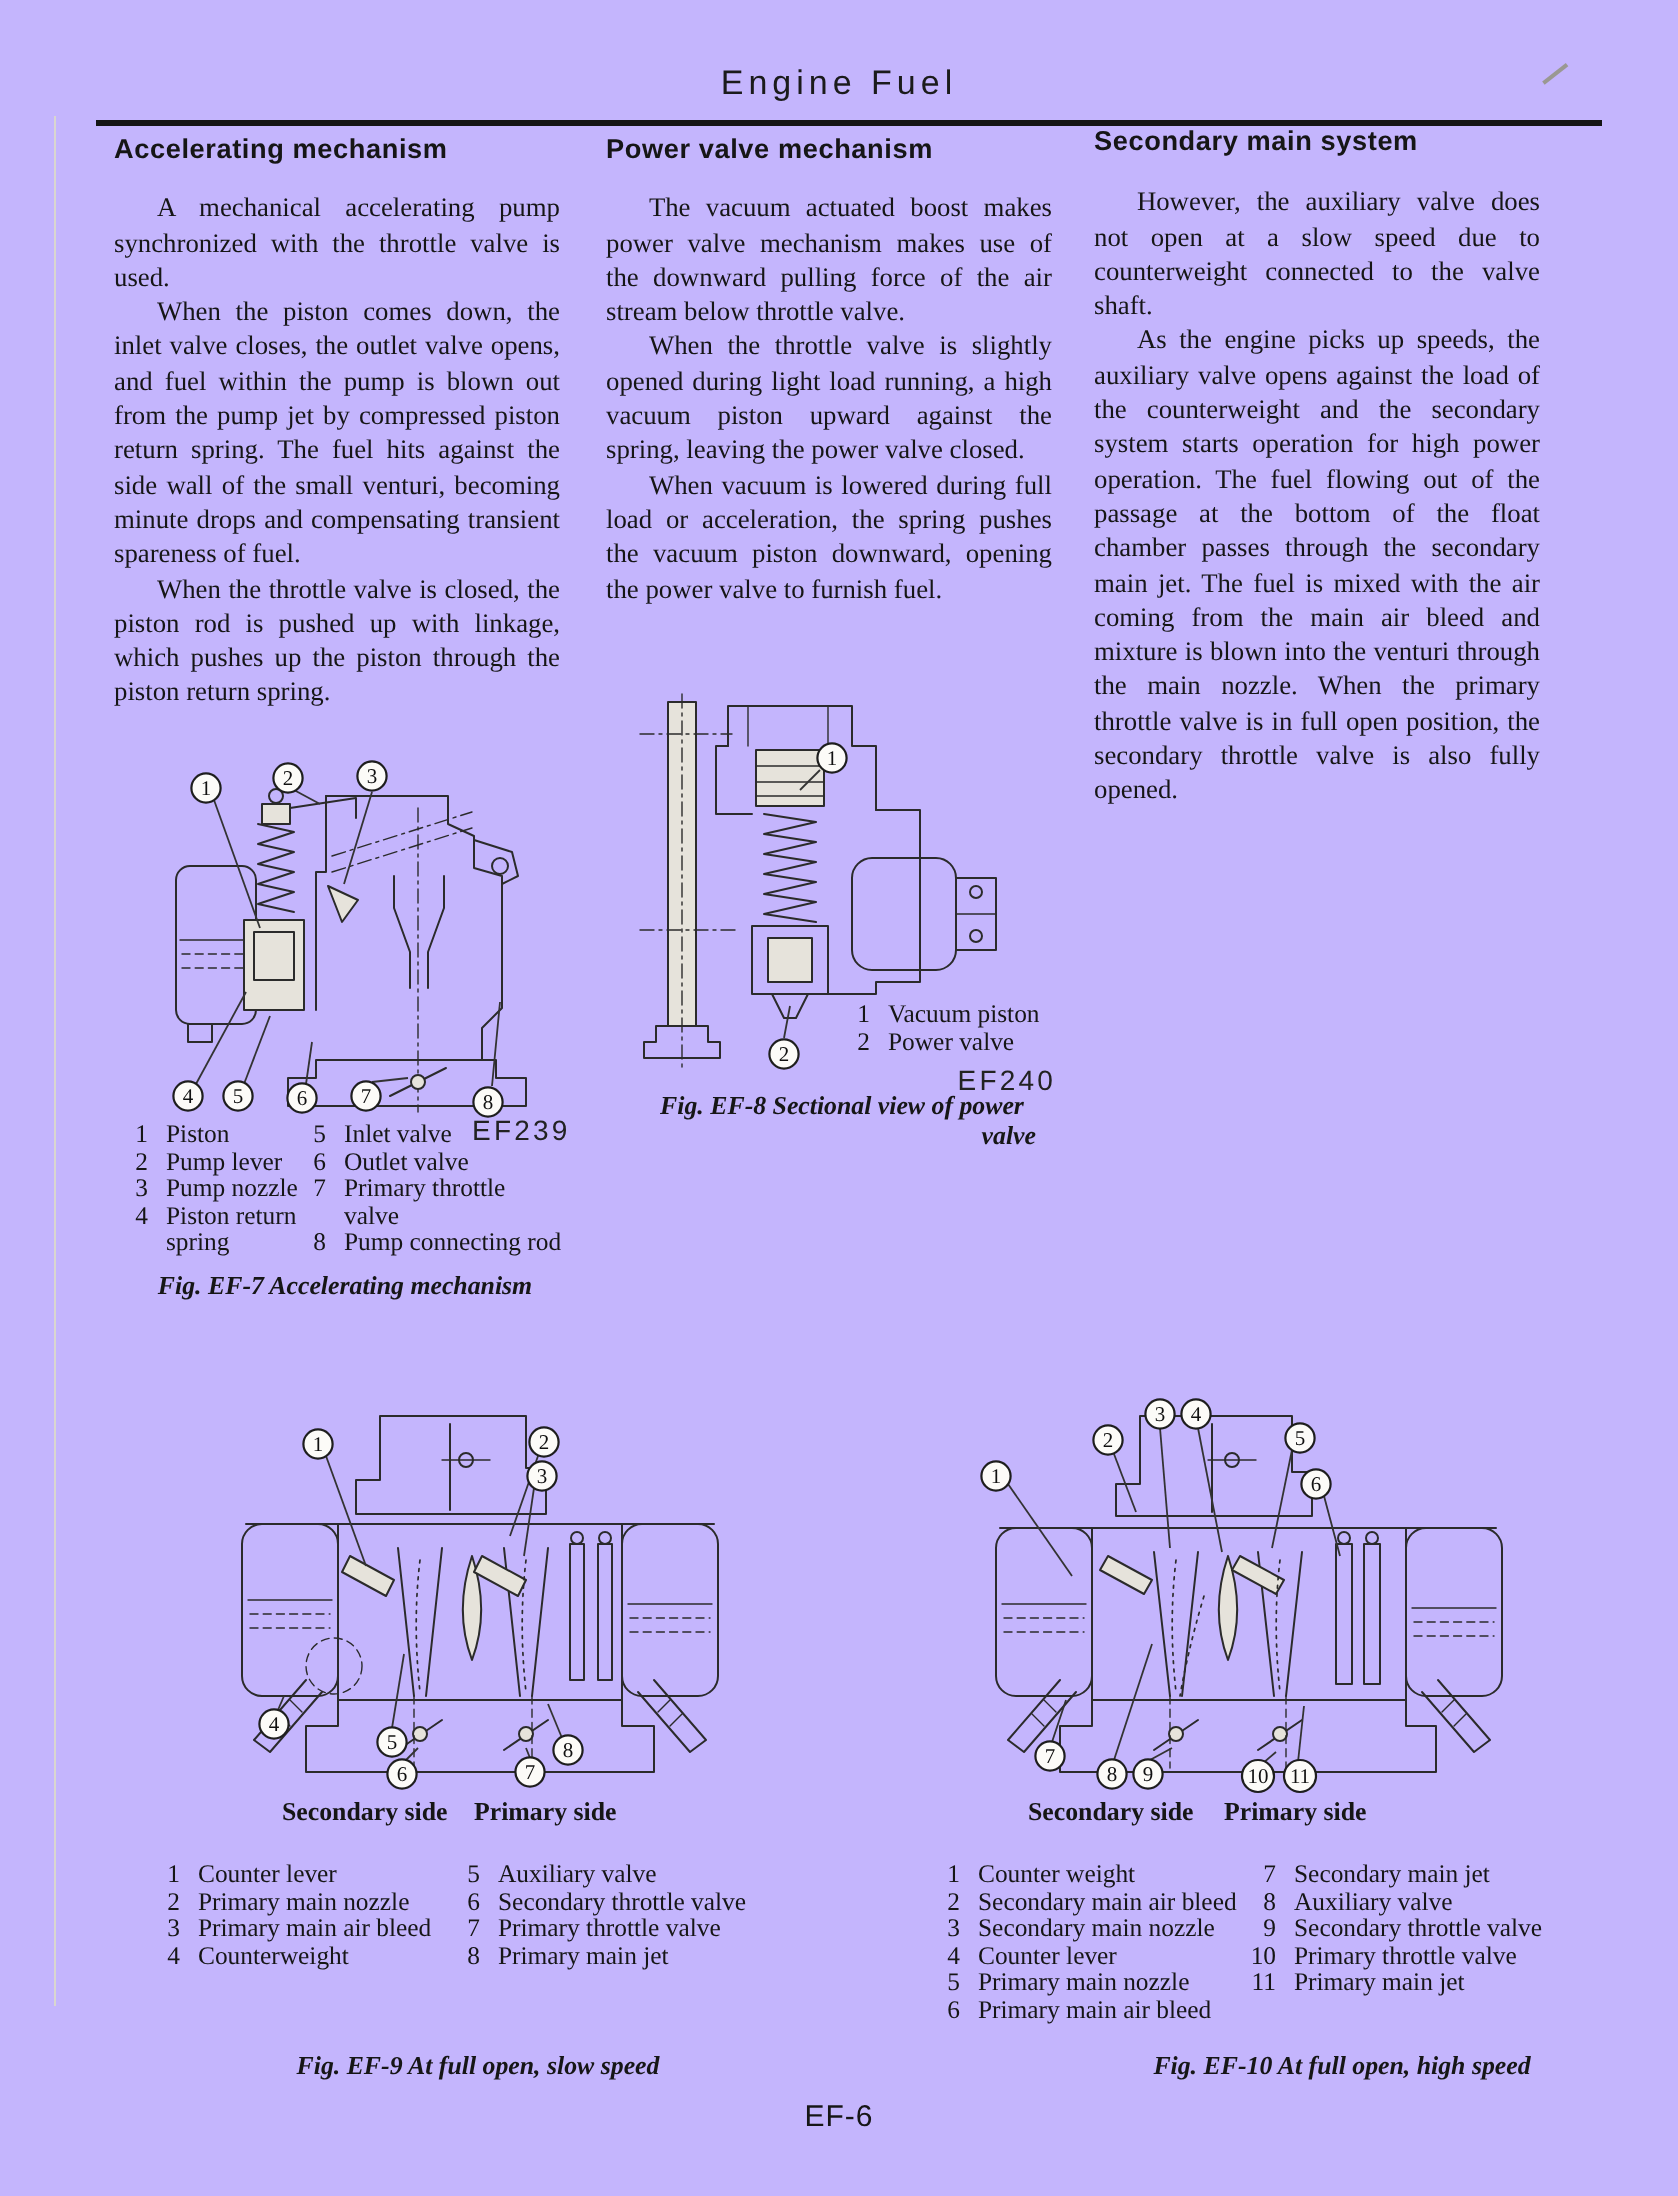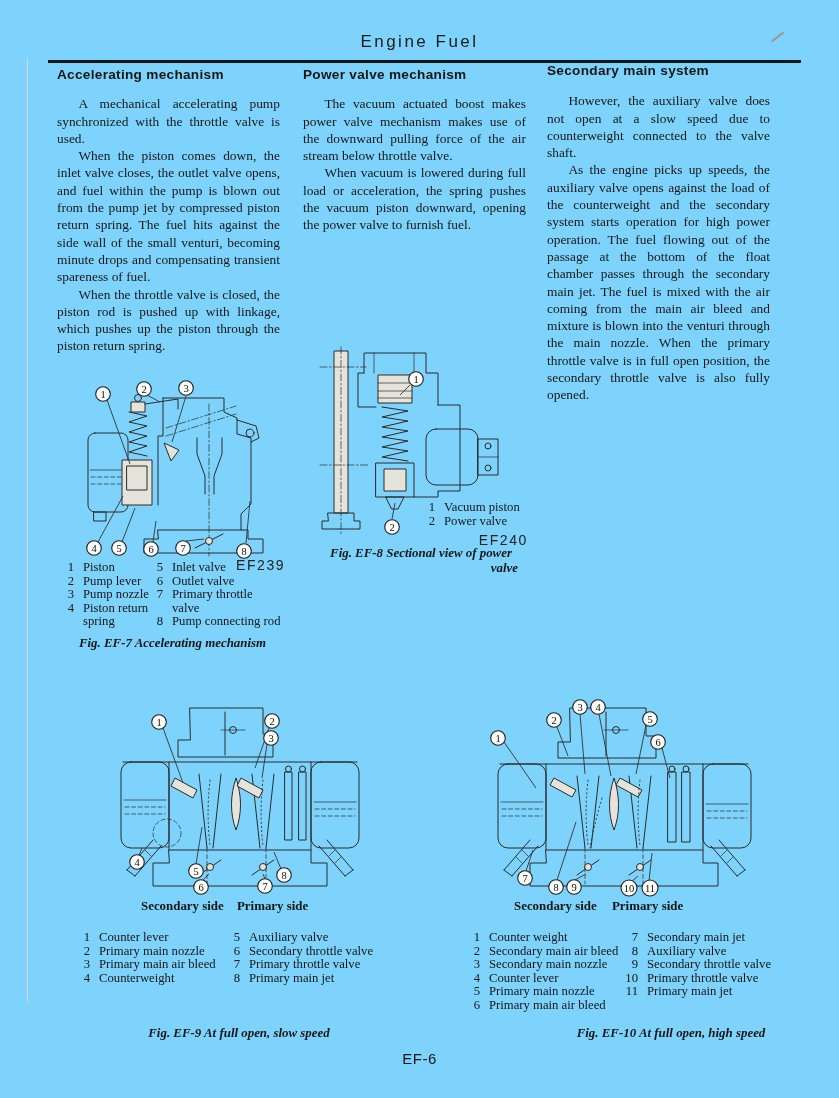--- a/index.html
+++ b/index.html
@@ -3,7 +3,7 @@
 <meta charset="utf-8">
 <style>
   html,body{margin:0;padding:0;background:#e9e7e2;}
-  .page{position:relative;width:839px;height:1098px;background:#7dd3fc;color:#161616;
+  .page{position:relative;width:839px;height:1098px;background:#c4b5fd;color:#161616;
         font-family:"Liberation Serif",serif;overflow:hidden;}
   .abs{position:absolute;}
   .header-title{top:32px;left:0;width:839px;text-align:center;

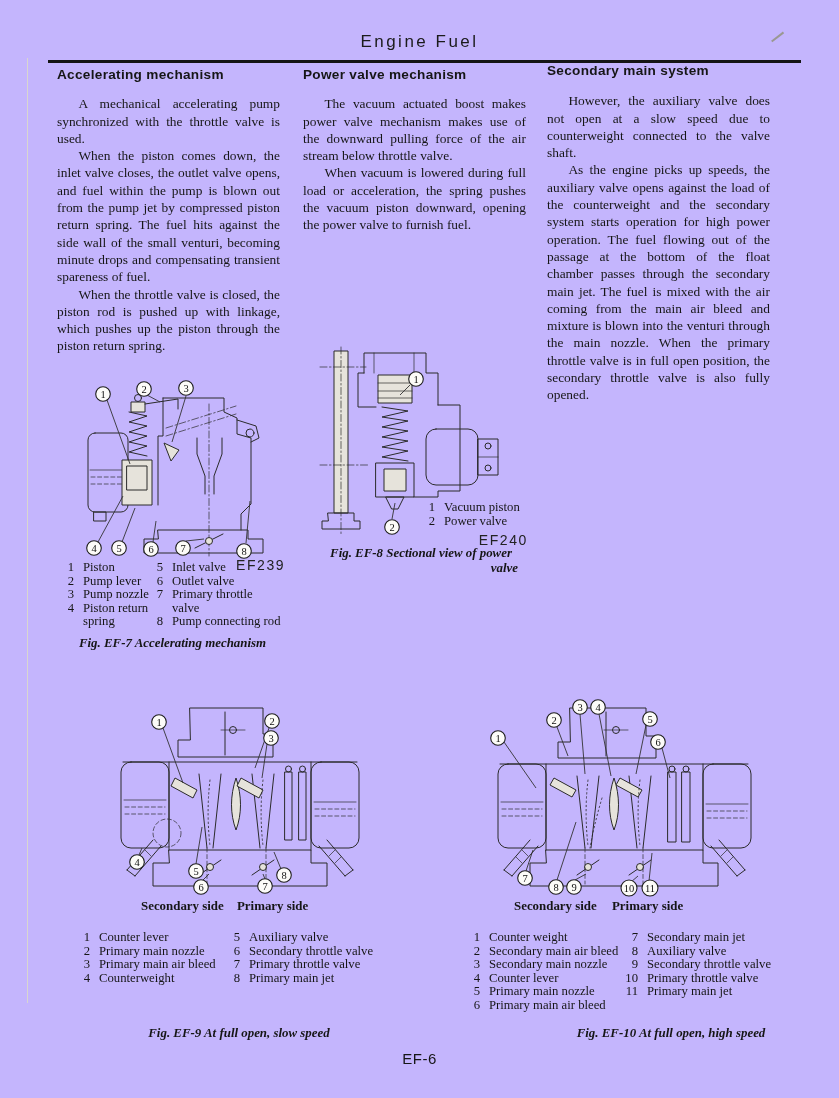--- a/index.html
+++ b/index.html
@@ -64,6 +64,7 @@
   <div class="abs col col2">
     <h2 class="colhead">Power valve mechanism</h2>
     <p>The vacuum actuated boost makes power valve mechanism makes use of the downward pulling force of the air stream below throttle valve.</p>
+    <p>When the throttle valve is slightly opened during light load running, a high vacuum piston upward against the spring, leaving the power valve closed.</p>
     <p>When vacuum is lowered during full load or acceleration, the spring pushes the vacuum piston downward, opening the power valve to furnish fuel.</p>
   </div>
 

